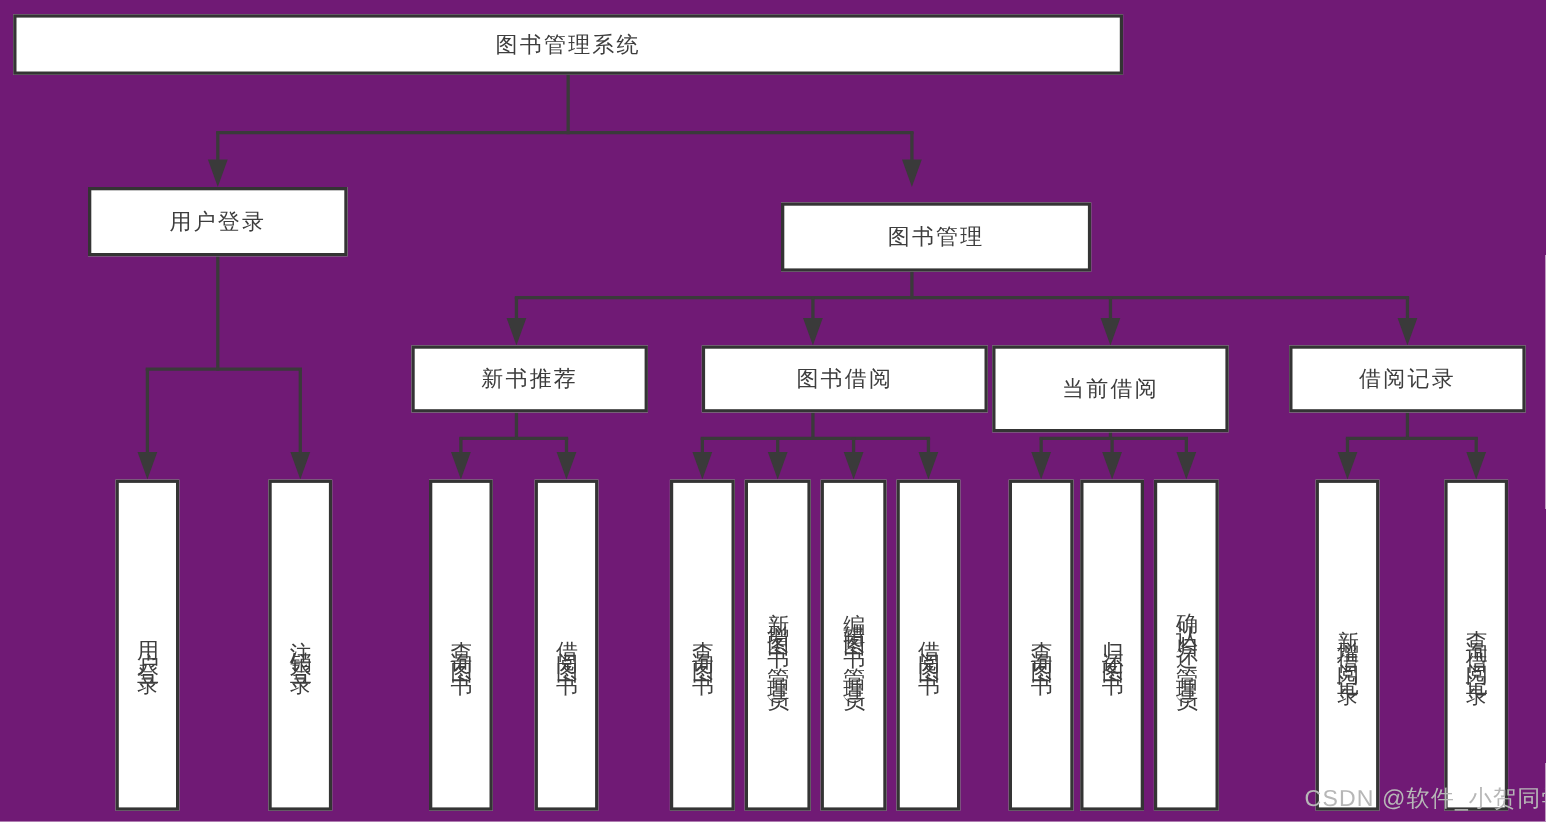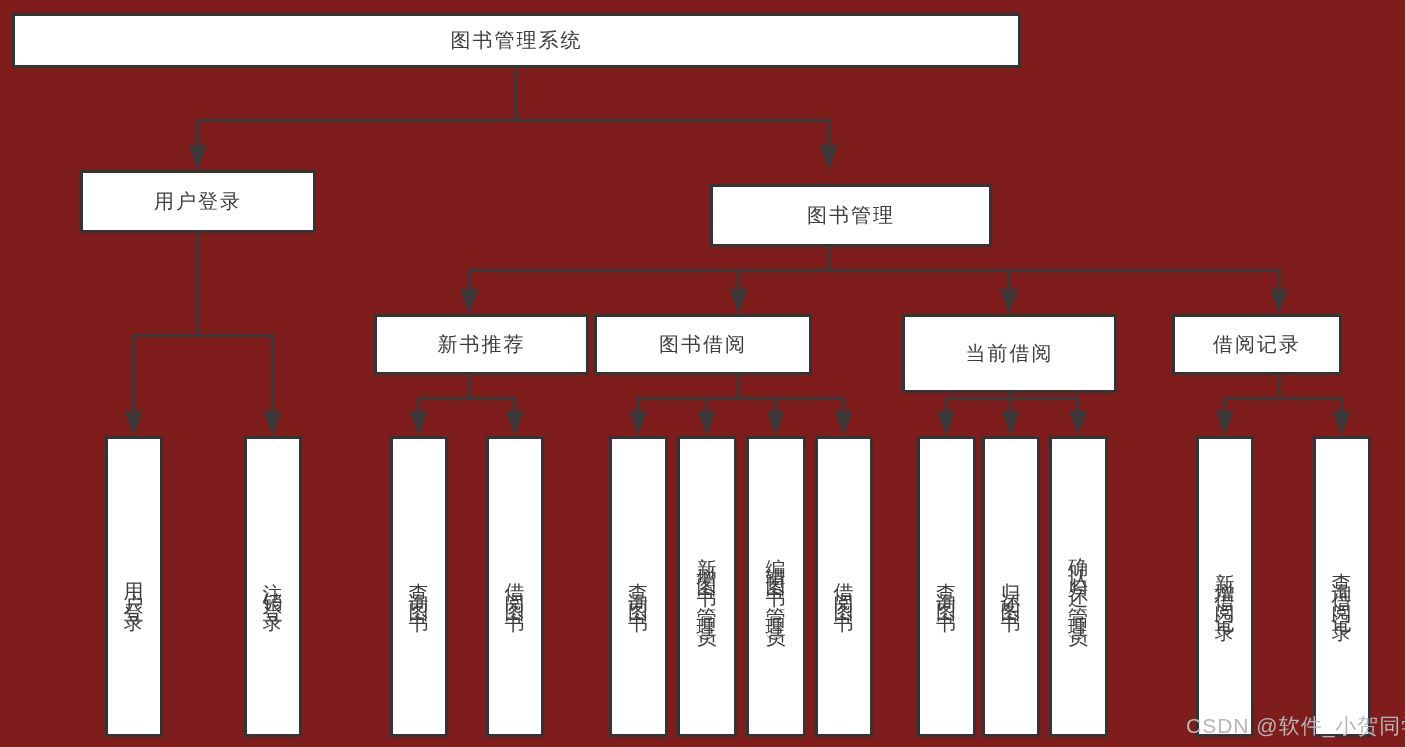--- a/index.html
+++ b/index.html
@@ -7,7 +7,7 @@
     position: relative;
     width: 1405px;
     height: 747px;
-    background: #7f1d1d;
+    background: #701a75;
     font-family: "Liberation Sans", "DejaVu Sans", sans-serif;
     overflow: hidden;
   }

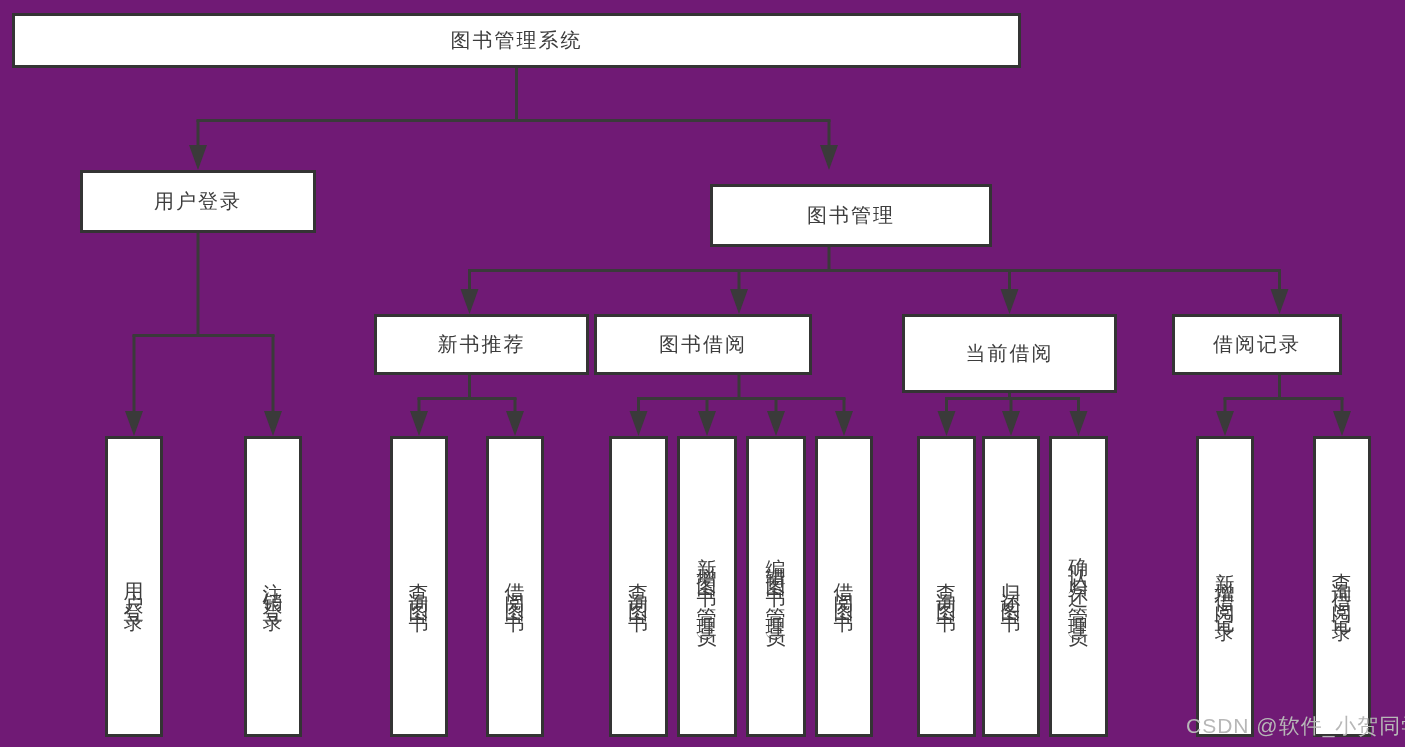--- a/index.html
+++ b/index.html
@@ -142,7 +142,7 @@
   <div class="hbox" style="left:374px;top:314px;width:215px;height:61px">
     <span>新书推荐</span>
   </div>
-  <div class="hbox" style="left:594px;top:314px;width:218px;height:61px">
+  <div class="hbox" style="left:638px;top:314px;width:260px;height:61px">
     <span>图书借阅</span>
   </div>
   <div class="hbox" style="left:902px;top:314px;width:215px;height:79px">

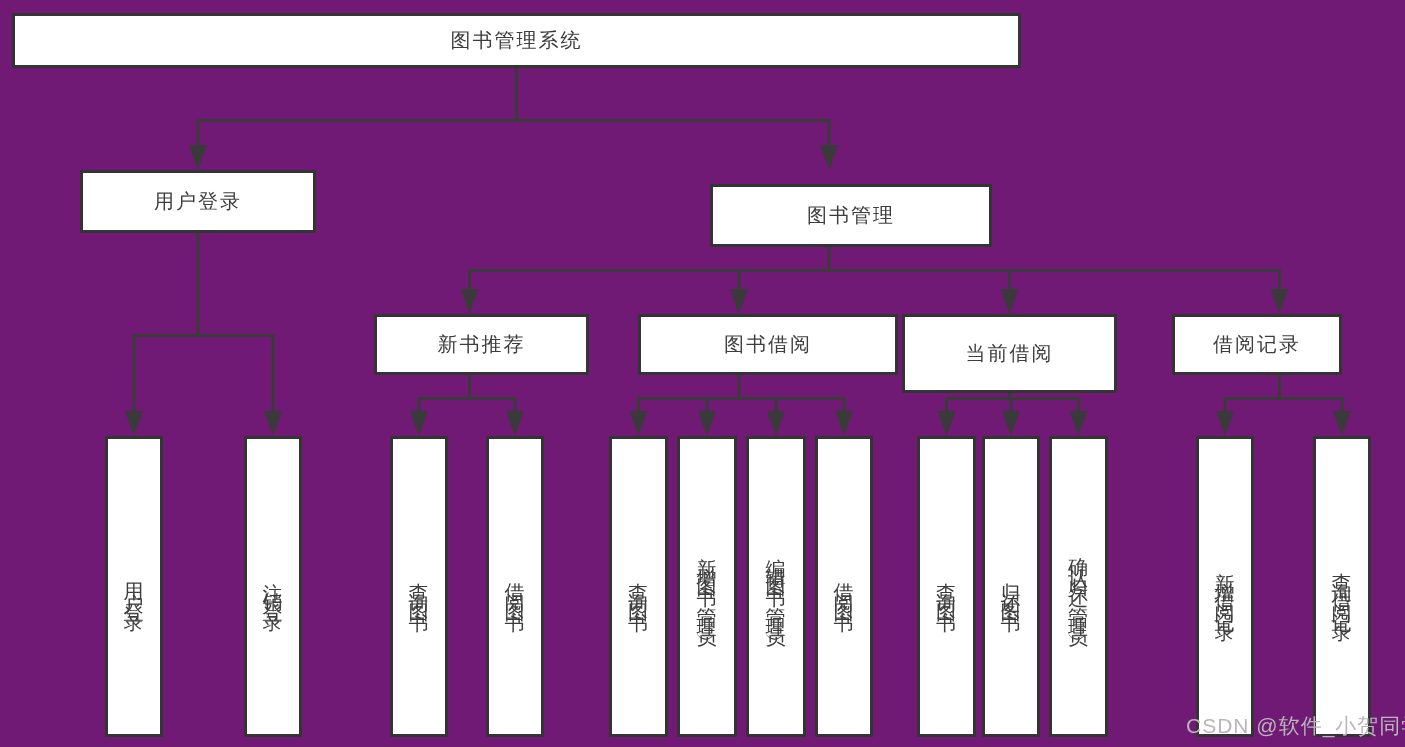--- a/index.html
+++ b/index.html
@@ -148,7 +148,7 @@
   <div class="hbox" style="left:902px;top:314px;width:215px;height:79px">
     <span>当前借阅</span>
   </div>
-  <div class="hbox" style="left:1172px;top:314px;width:170px;height:61px">
+  <div class="hbox" style="left:1172px;top:314px;width:215px;height:61px">
     <span>借阅记录</span>
   </div>
 

